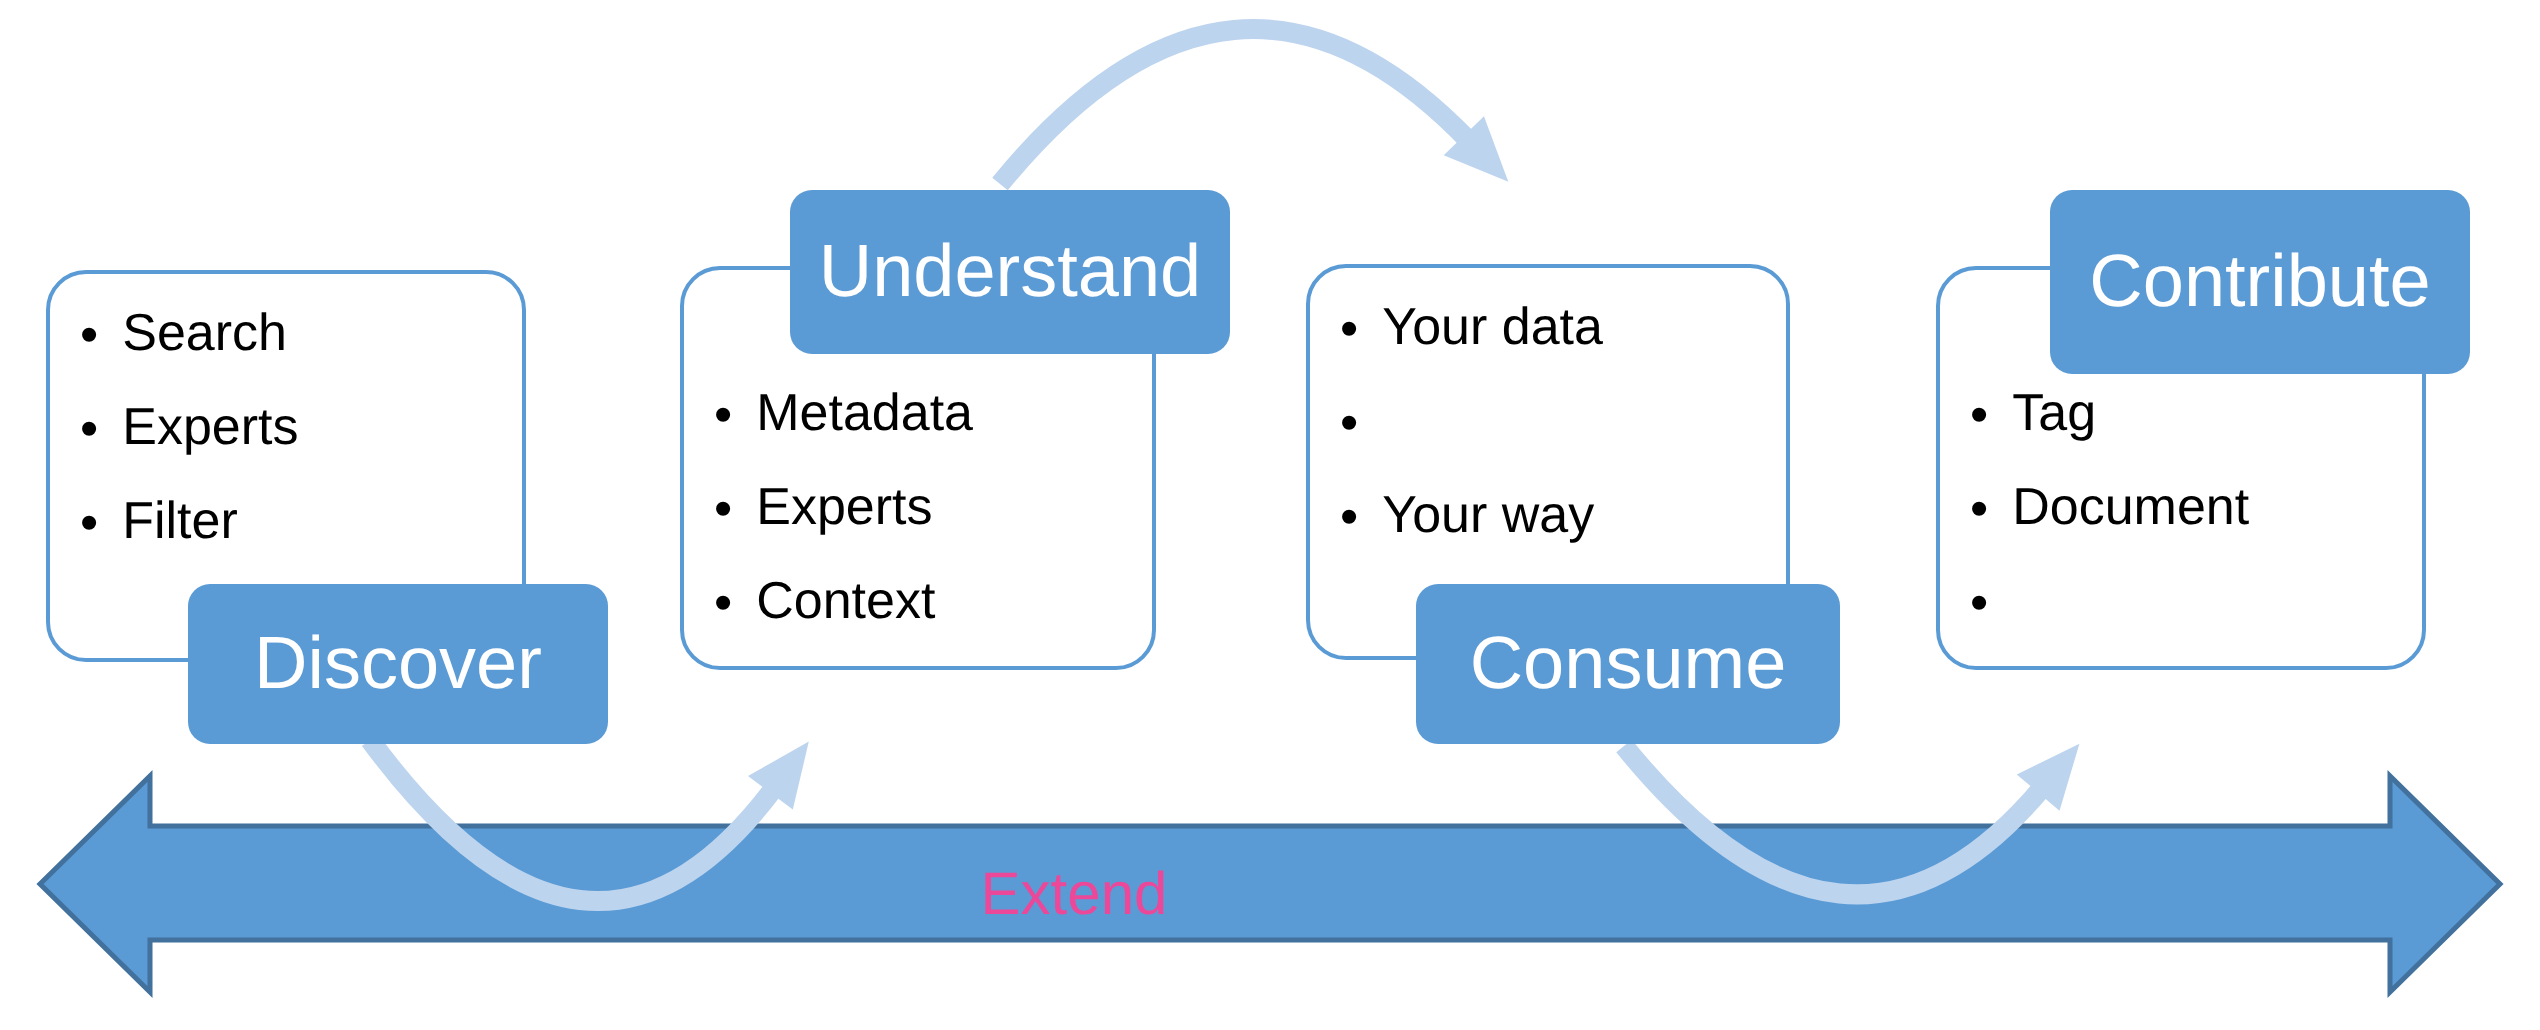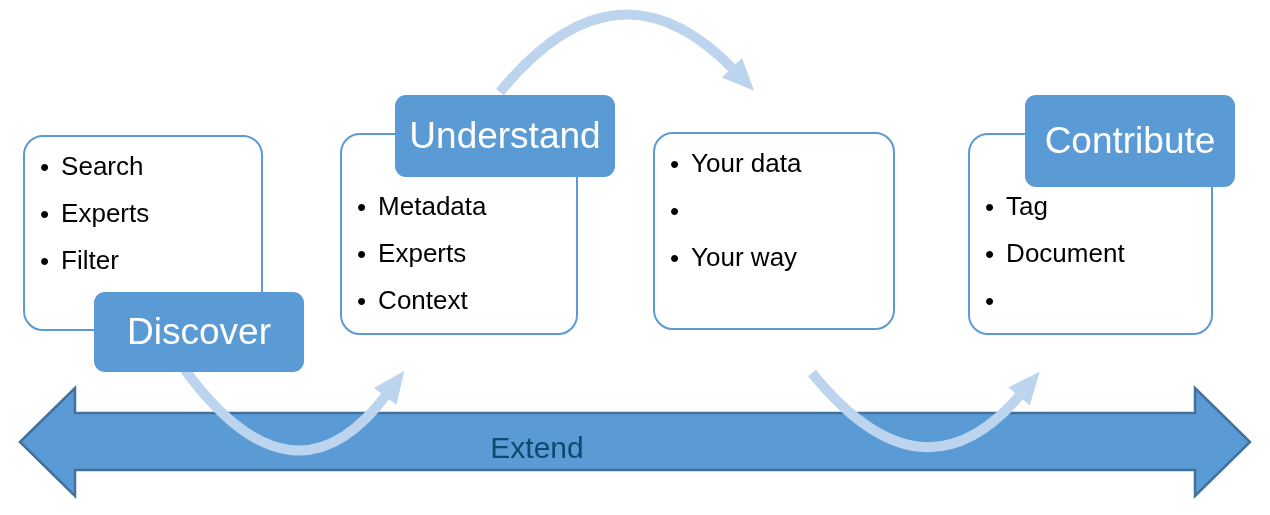--- a/index.html
+++ b/index.html
@@ -142,6 +142,7 @@
       <span>Your way</span>
     </div>
   </div>
+  <div class="tag t3">Consume</div>
 
   <div class="card c4">
     <div class="li">

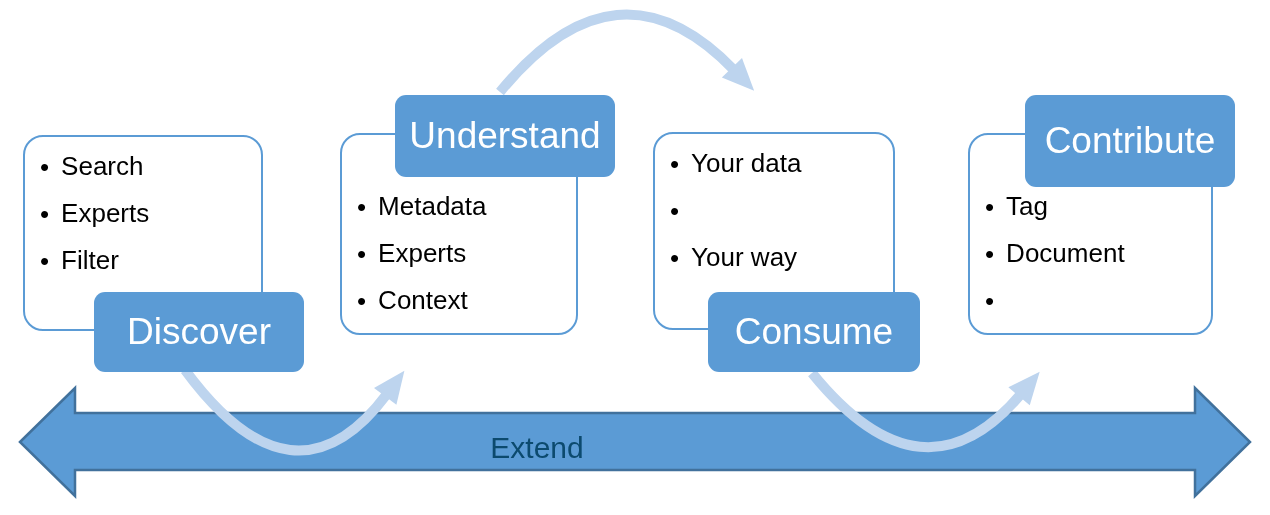--- a/index.html
+++ b/index.html
@@ -70,7 +70,7 @@
     top: 431px;
     width: 1074px;
     text-align: center;
-    color: #0c4a6e;
+    color: #ec4899;
     font-size: 30px;
     line-height: 34px;
     z-index: 2;

